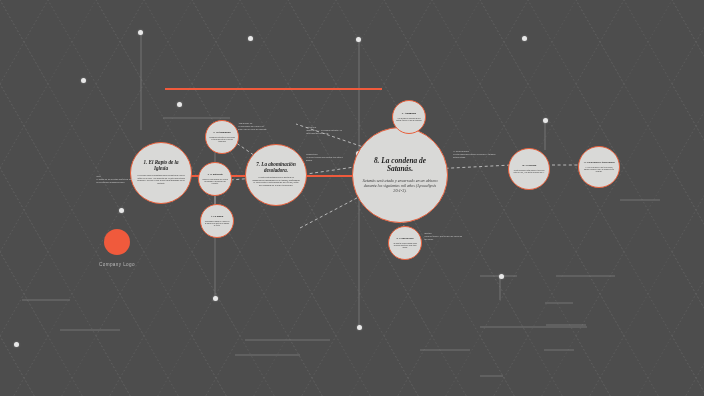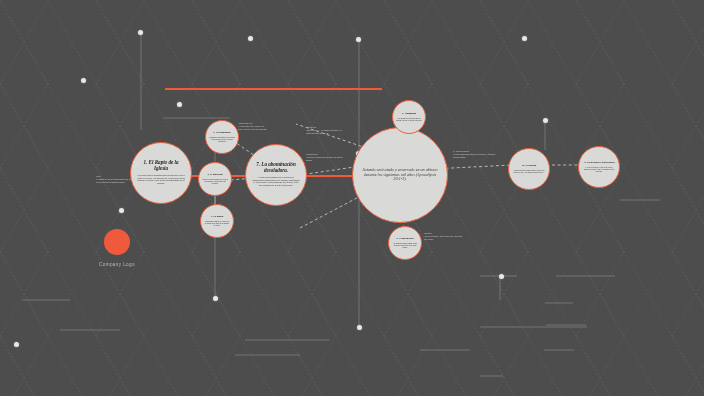--- a/index.html
+++ b/index.html
@@ -207,6 +207,7 @@
   <div class="node" style="left:14px;  top:342px;"></div>
 
   <div class="bubble main" style="left:352px; top:127px;">
+    <div class="b-title">8. La condena de Satanás.</div>
     <div class="b-body">Satanás será atado y encerrado en un abismo durante los siguientes mil años (Apocalipsis 20:1-3).</div>
   </div>
 

